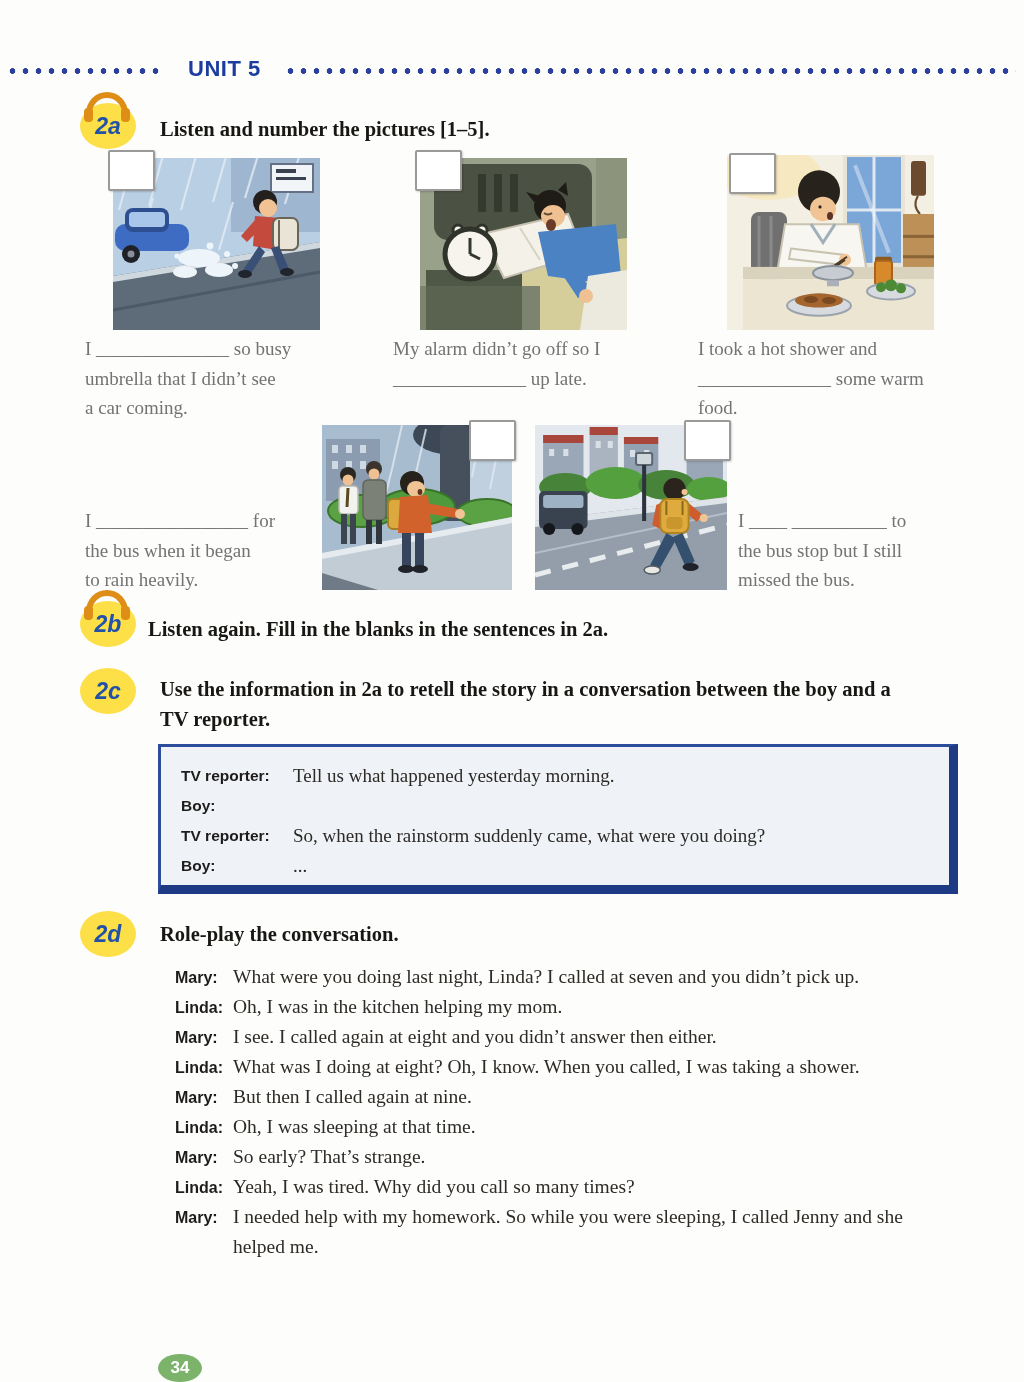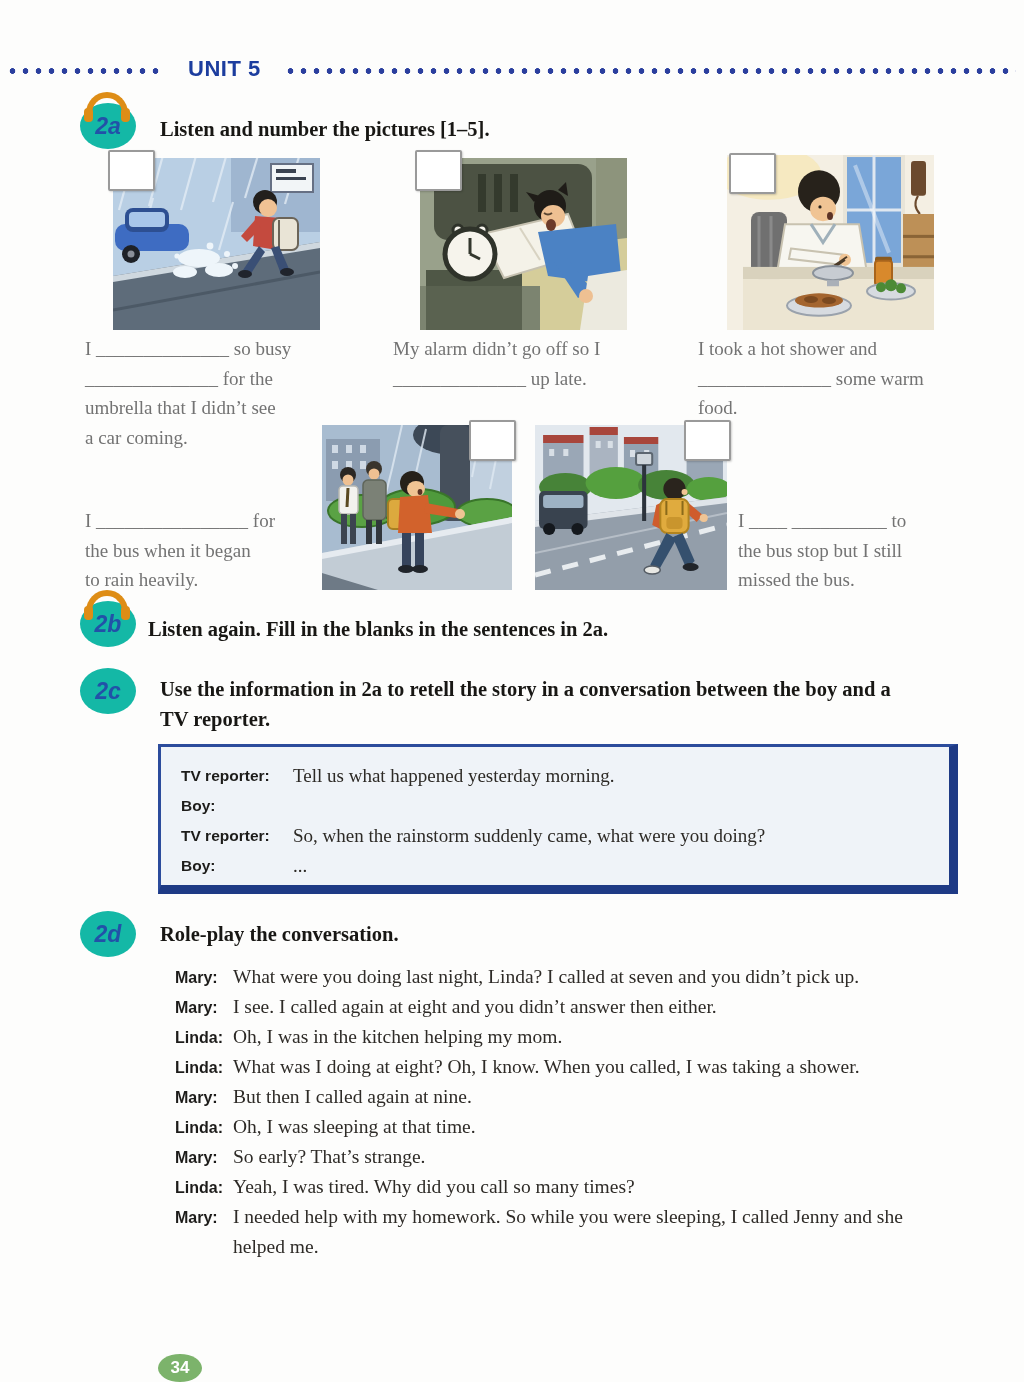--- a/index.html
+++ b/index.html
@@ -16,7 +16,7 @@
         font-weight:bold;font-size:22px;letter-spacing:.5px;color:#1c3d9e;}
 
   
-  .badge{position:absolute;width:56px;height:46px;background:#14b8a6;border-radius:50%;
+  .badge{position:absolute;width:56px;height:46px;background:#fde047;border-radius:50%;
         display:flex;align-items:center;justify-content:center;
         font-family:"Liberation Sans",sans-serif;font-style:italic;font-weight:800;
         font-size:23px;color:#2251a8;z-index:2;}

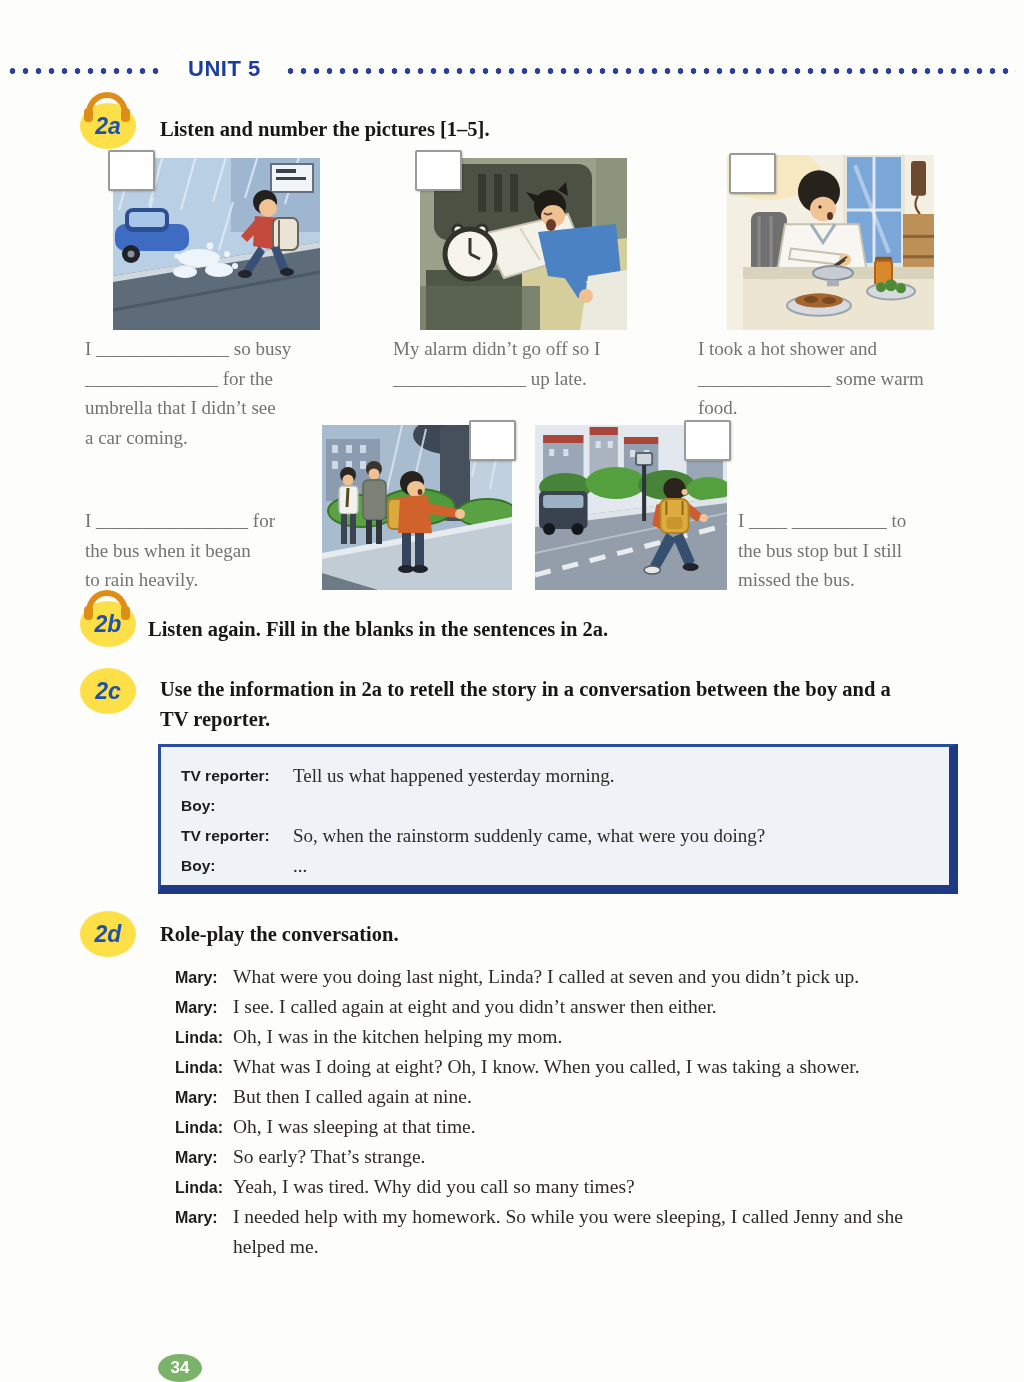--- a/index.html
+++ b/index.html
@@ -200,7 +200,6 @@
 
   <div class="caption" style="left:85px;top:334px;width:270px;">
     <div class="ln">I ______________ so busy</div>
-    <div class="ln">______________ for the</div>
     <div class="ln">umbrella that I didn’t see</div>
     <div class="ln">a car coming.</div>
   </div>

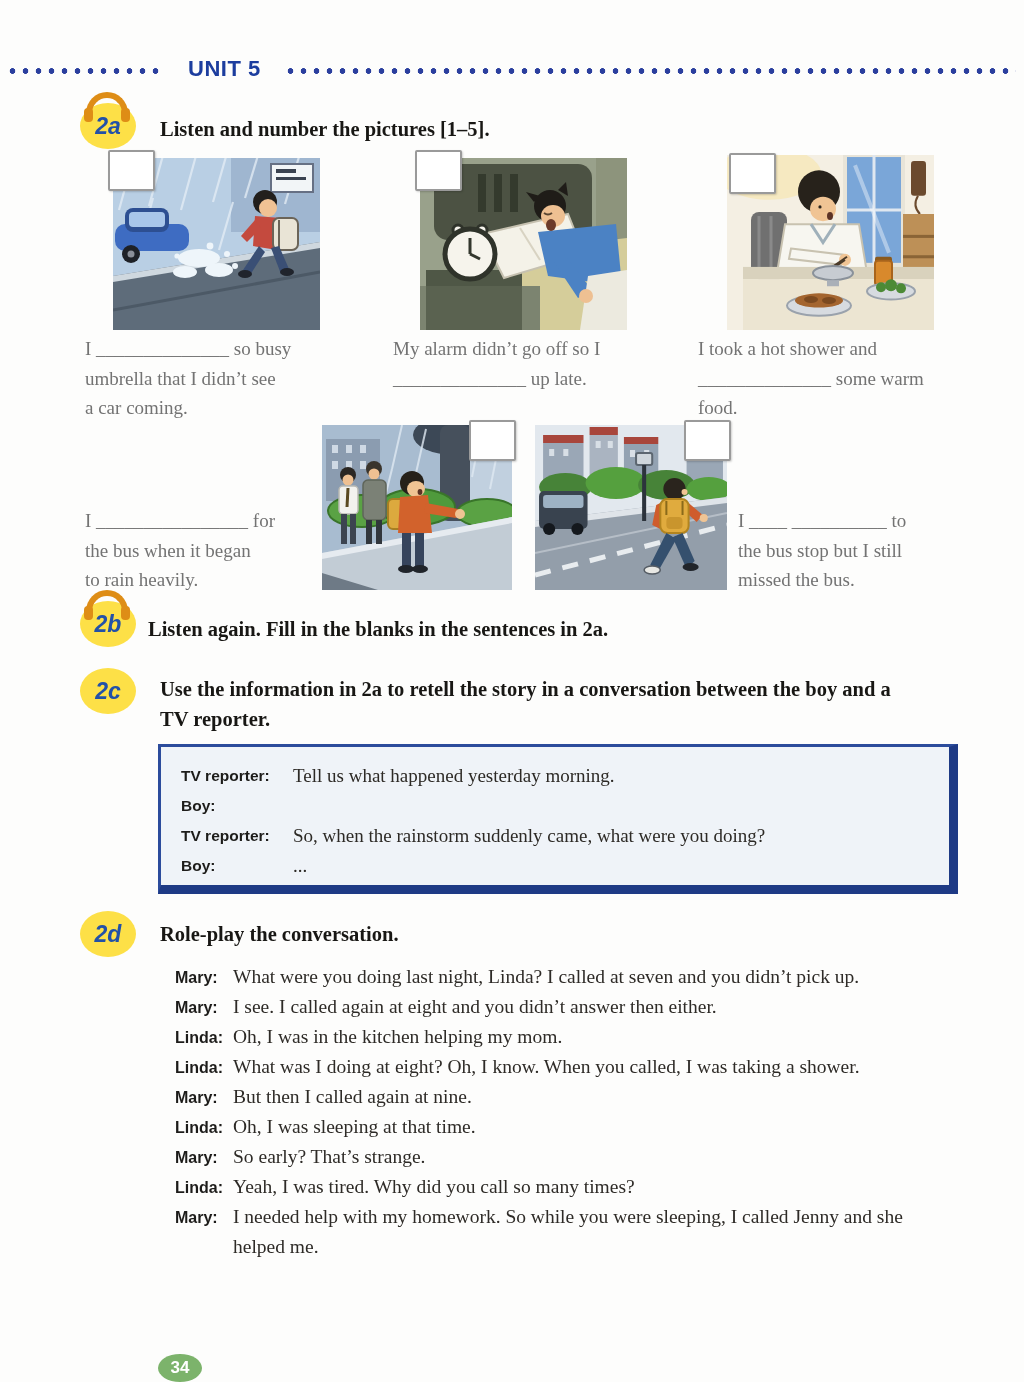--- a/index.html
+++ b/index.html
@@ -370,10 +370,10 @@
       <span class="spk">Mary:</span><span>What were you doing last night, Linda? I called at seven and you didn’t pick up.</span>
     </div>
     <div class="rp-line">
+      <span class="spk">Linda:</span><span>Oh, I was in the kitchen helping my mom.</span>
+    </div>
+    <div class="rp-line">
       <span class="spk">Mary:</span><span>I see. I called again at eight and you didn’t answer then either.</span>
-    </div>
-    <div class="rp-line">
-      <span class="spk">Linda:</span><span>Oh, I was in the kitchen helping my mom.</span>
     </div>
     <div class="rp-line">
       <span class="spk">Linda:</span><span>What was I doing at eight? Oh, I know. When you called, I was taking a shower.</span>

